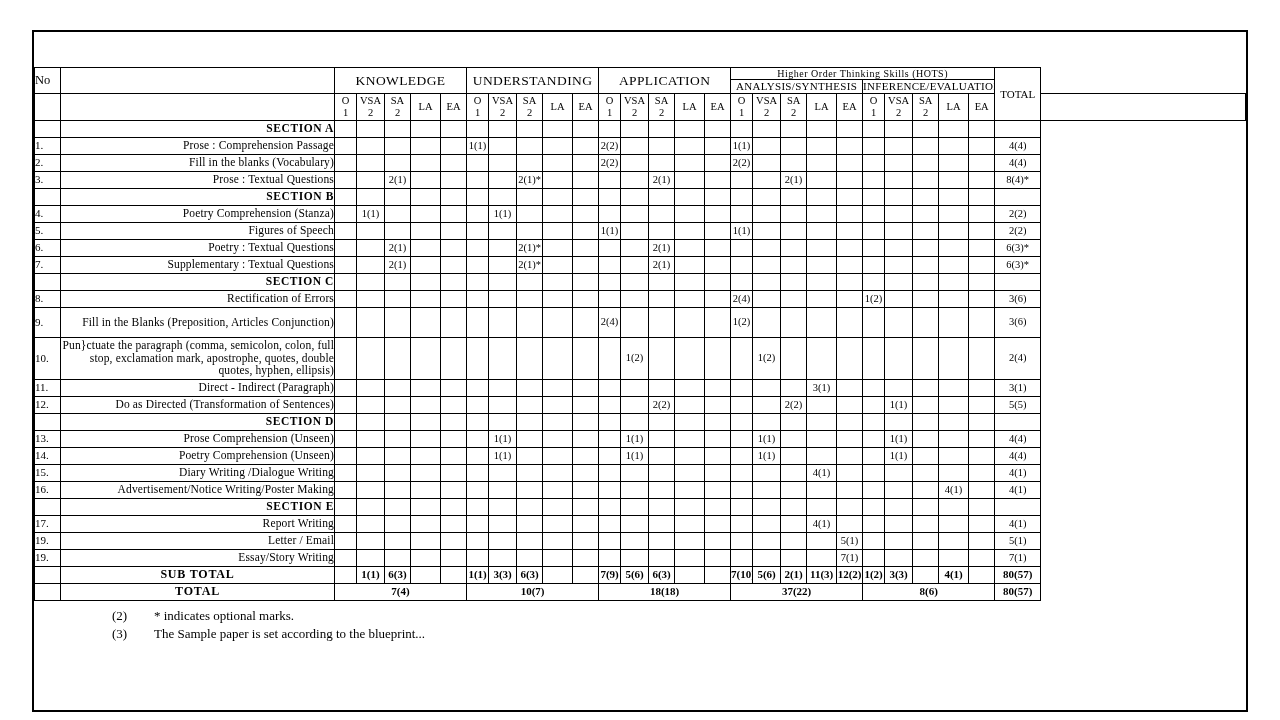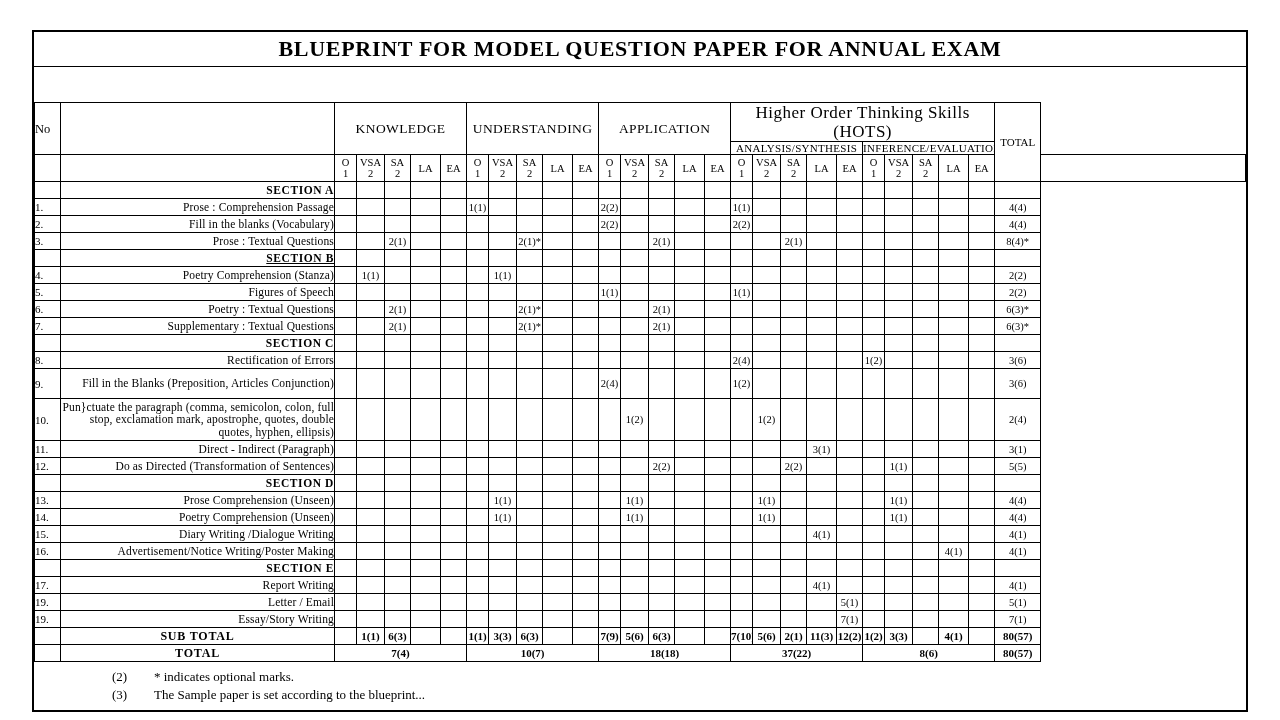--- a/index.html
+++ b/index.html
@@ -142,9 +142,6 @@
 
 <div id="sheet">
 
-  <div class="title-row">
-    <span class="title-text">BLUEPRINT  FOR  MODEL  QUESTION  PAPER  FOR  ANNUAL  EXAM</span>
-  </div>
 
 
   <table class="grid">

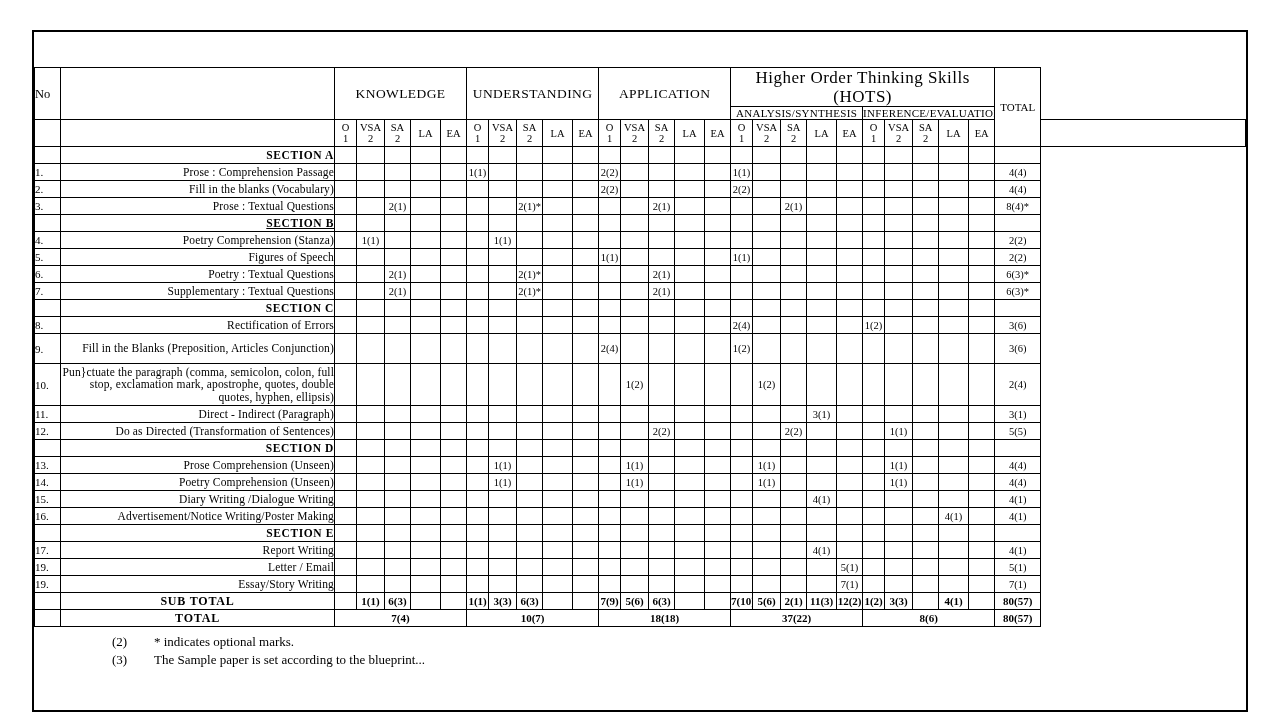--- a/index.html
+++ b/index.html
@@ -77,7 +77,7 @@
     font-weight: bold;
   }
   .hd-major { font-size: 13.5px; letter-spacing: 0.4px; }
-  .hd-hots  { font-size: 17px; letter-spacing: 0.5px; }
+  .hd-hots  { font-size: 10px; letter-spacing: 0.5px; }
   .hd-sub   { font-size: 11px; letter-spacing: 0.3px; }
   .hd-code  { font-size: 10.5px; font-weight: bold; text-align:center; }
   .hd-no    { font-size: 12.5px; font-weight: bold; text-align: left; padding-left:2px;}

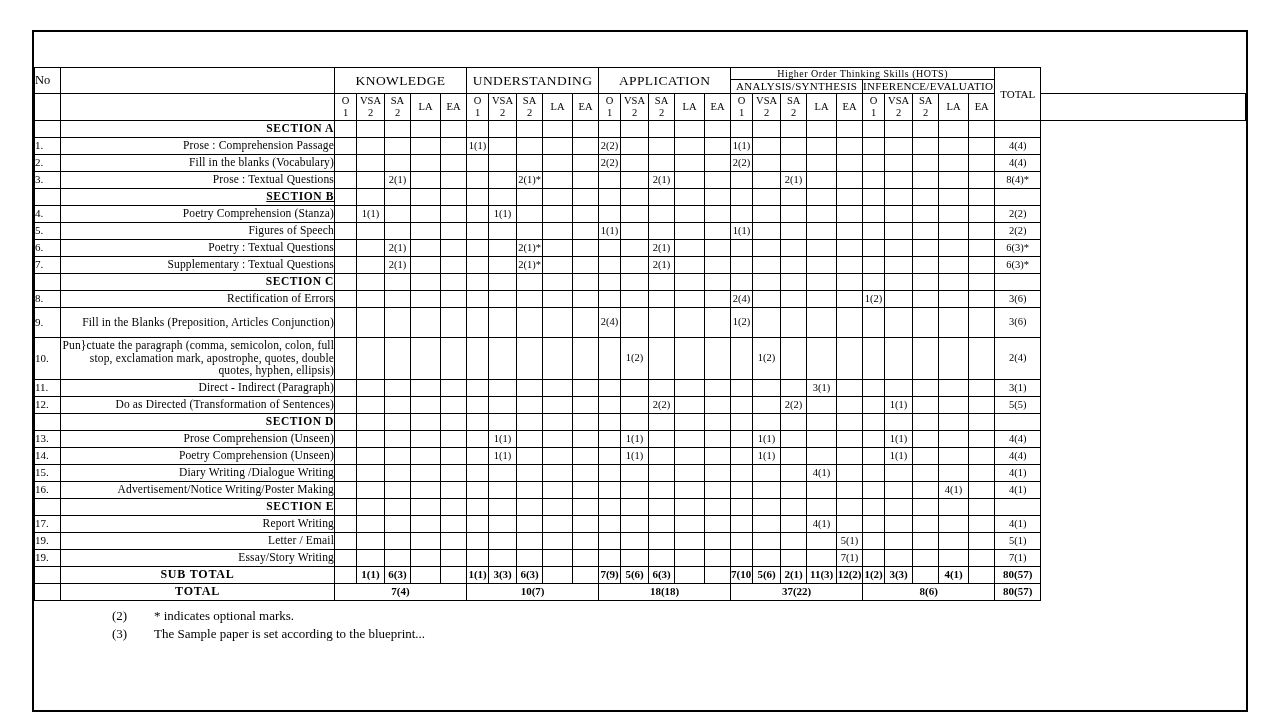--- a/index.html
+++ b/index.html
@@ -341,7 +341,7 @@
           <td class="c-val"></td>
           <td class="c-tot grp-sep">8(4)*</td>
         </tr>
-        <tr style="height: 17px; text-decoration: underline;">
+        <tr style="height: 17px;">
           <td class="c-no"></td>
           <td class="c-topic section">SECTION B</td>
           <td class="c-val grp-sep"></td>

